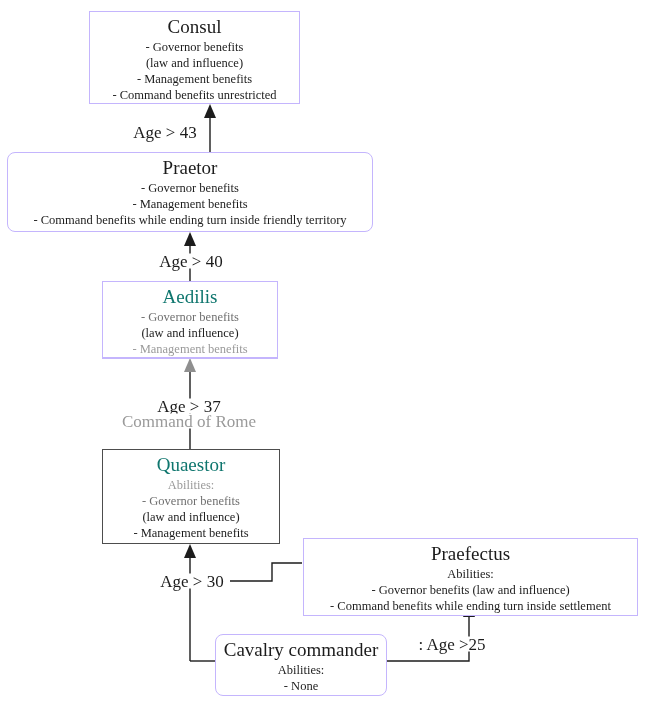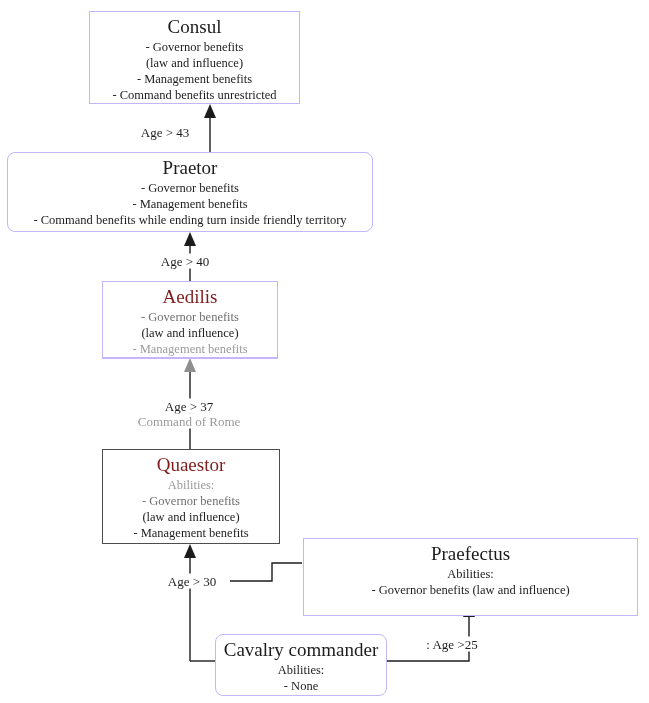--- a/index.html
+++ b/index.html
@@ -47,7 +47,7 @@
     position: absolute;
     transform: translate(-50%, -50%);
     background: #ffffff;
-    font-size: 13px;
+    font-size: 17px;
     line-height: 15px;
     padding: 0 3px;
     white-space: nowrap;

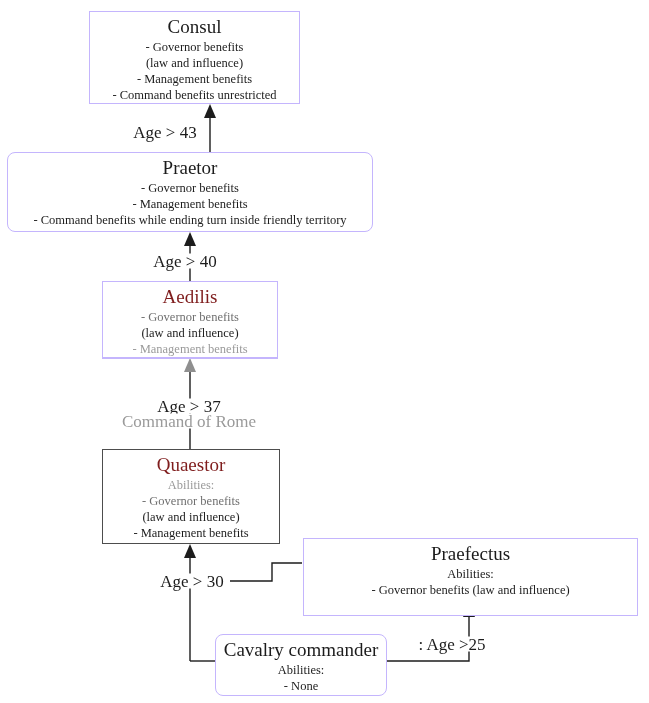--- a/index.html
+++ b/index.html
@@ -128,7 +128,7 @@
   </div>
 
   <span class="edge-label" style="left:165px; top:132px;">Age &gt; 43</span>
-  <span class="edge-label" style="left:185px; top:261px;">Age &gt; 40</span>
+  <span class="edge-label" style="left:191px; top:261px;">Age &gt; 40</span>
   <span class="edge-label" style="left:189px; top:406px;">Age &gt; 37</span>
   <span class="edge-label muted" style="left:189px; top:421px;">Command of Rome</span>
   <span class="edge-label" style="left:192px; top:581px;">Age &gt; 30</span>

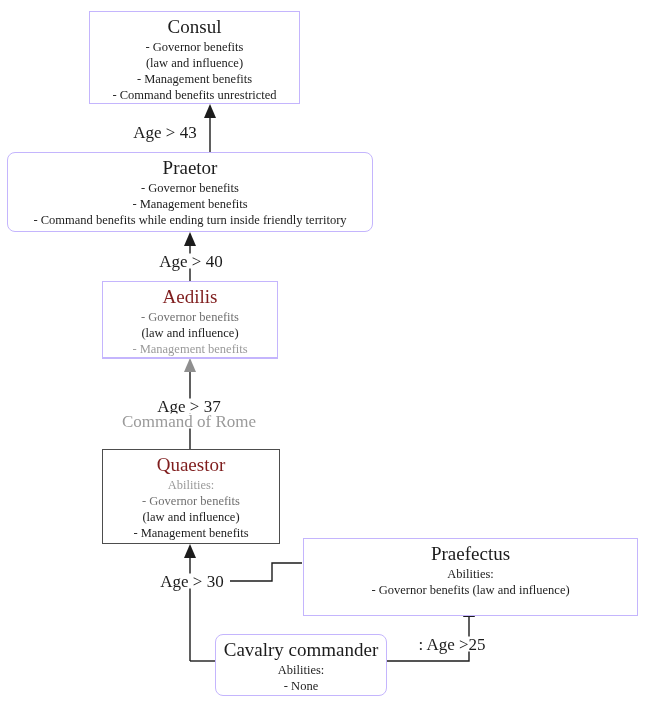--- a/index.html
+++ b/index.html
@@ -53,7 +53,7 @@
     white-space: nowrap;
   }
   
-  .title-dim { color: #7f1d1d; }
+  .title-dim { color: #0f766e; }
   .dim   { color: #6f6f6f; }
   .muted { color: #9a9a9a; }
   .node-quaestor { border-color: #4d4d4d; }

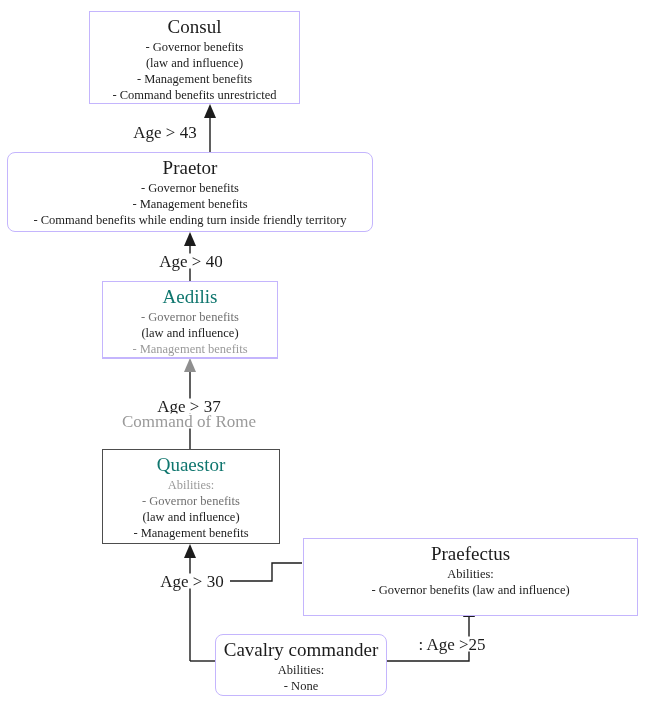--- a/index.html
+++ b/index.html
@@ -119,6 +119,7 @@
     <div class="node-title">Praefectus</div>
     <div class="node-line">Abilities:</div>
     <div class="node-line">- Governor benefits (law and influence)</div>
+    <div class="node-line">- Command benefits while ending turn inside settlement</div>
   </div>
 
   <div class="node" style="left:215px; top:634px; width:172px; height:62px;border-radius:8px;">

